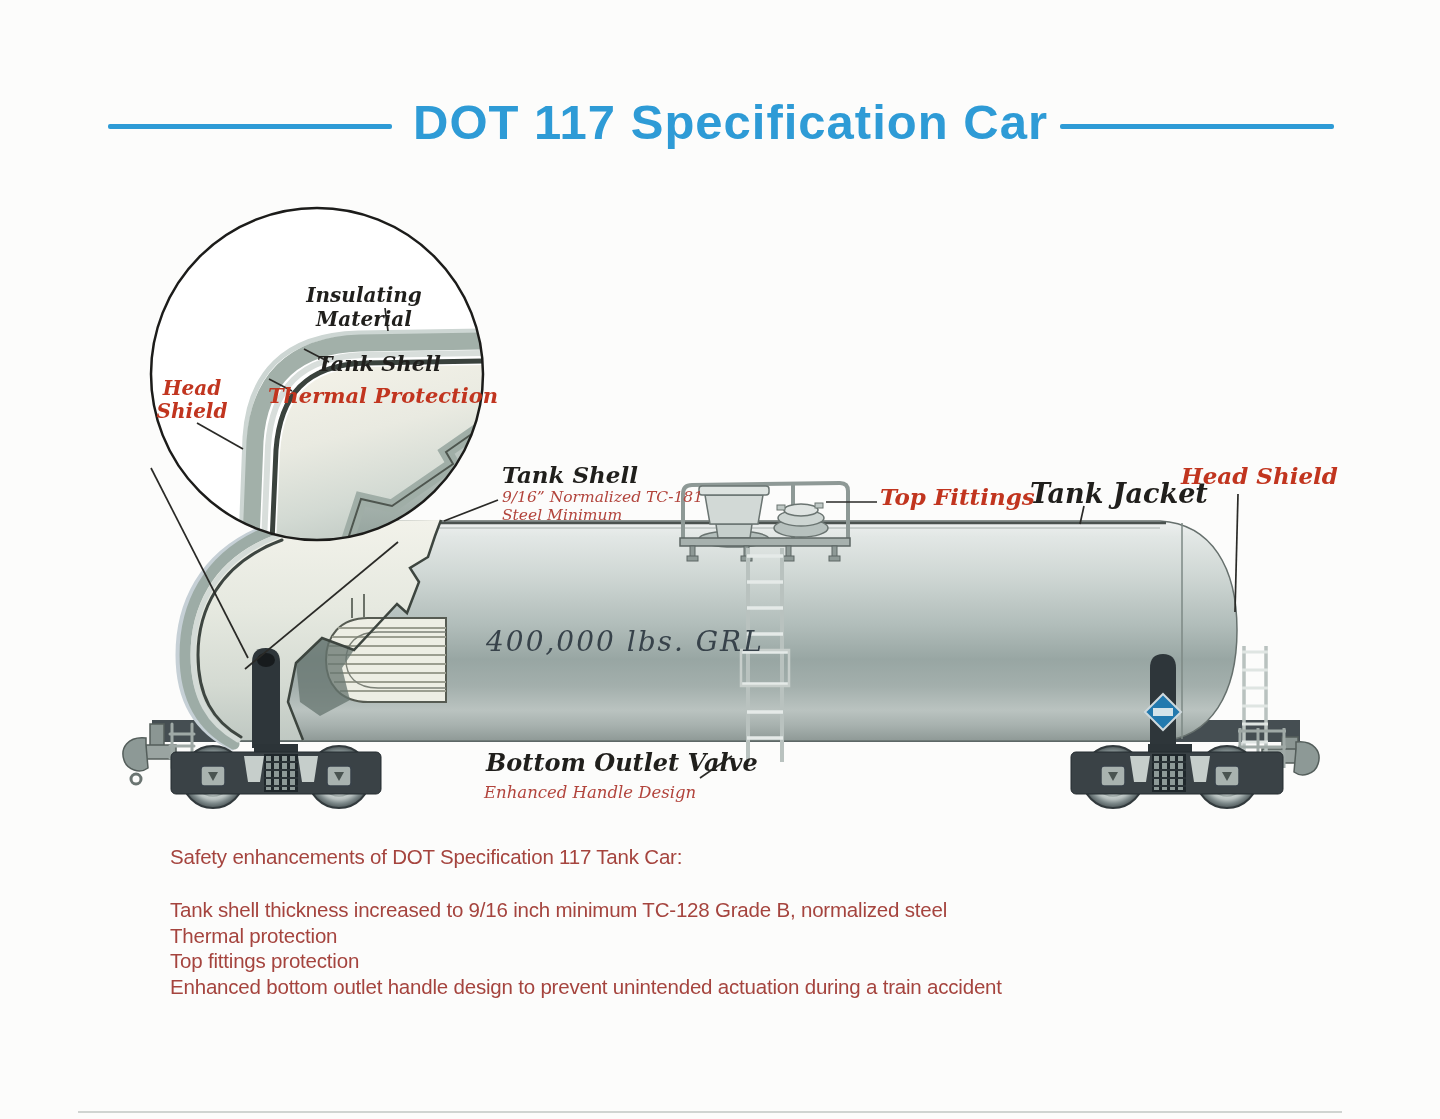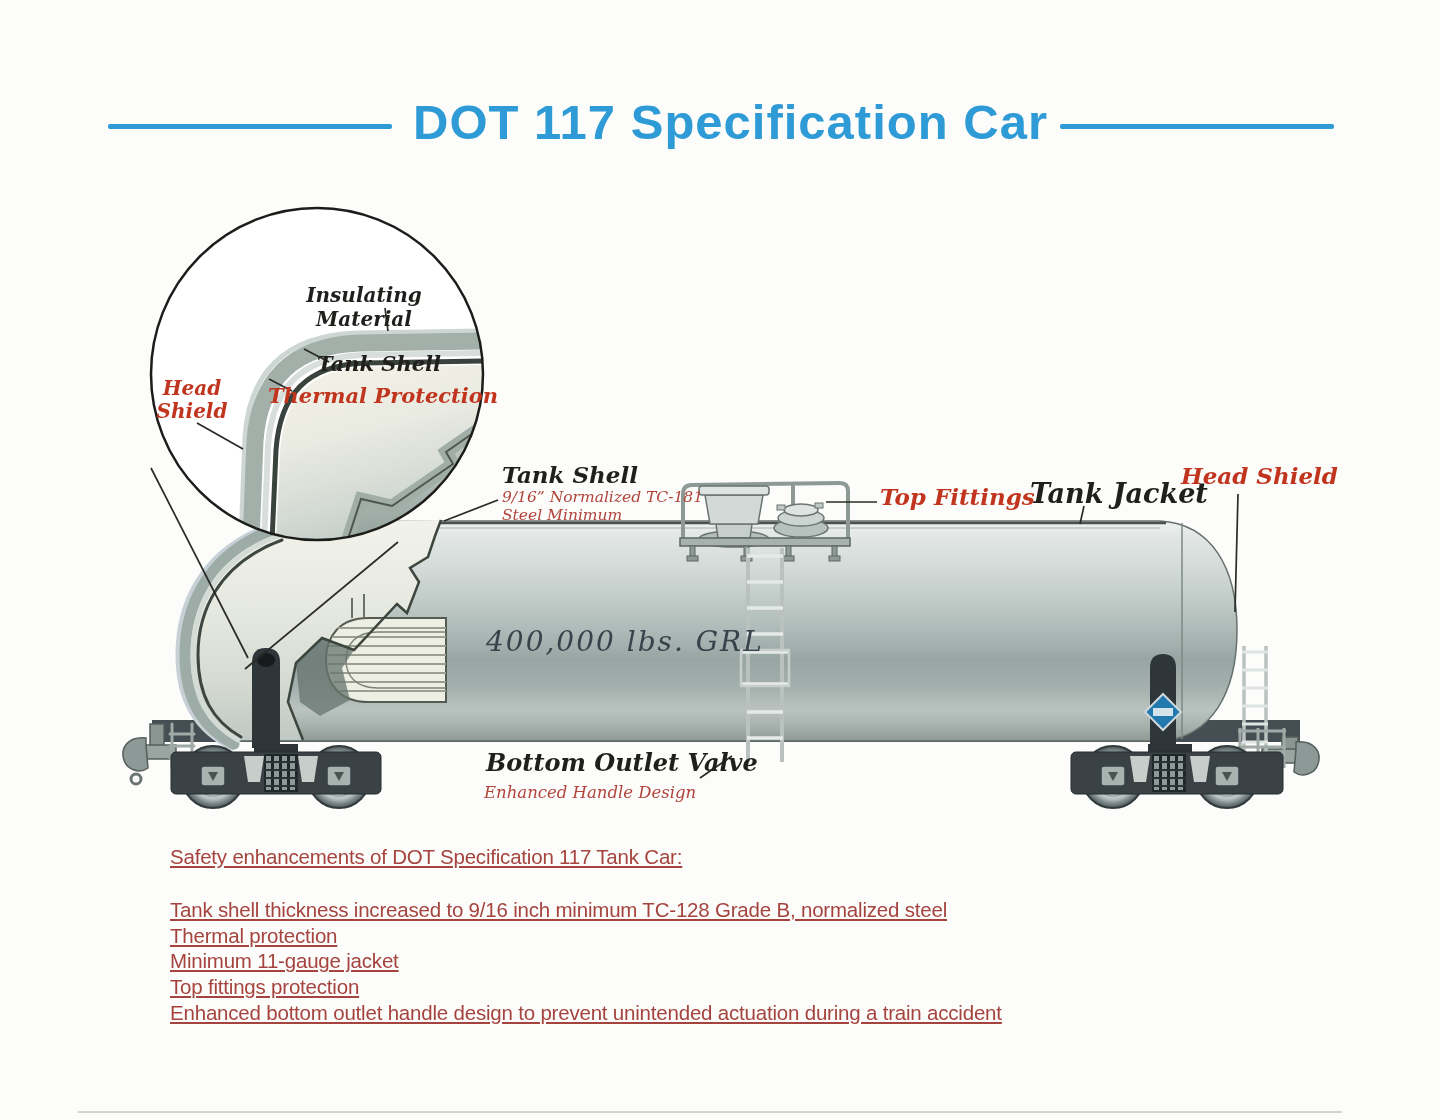--- a/index.html
+++ b/index.html
@@ -29,7 +29,7 @@
   #bov-label{left:486px;top:748px;font-size:24px;}
   #bov-sub{left:484px;top:775px;font-size:16.5px;margin-top:8px;}
   #safety{left:170px;top:845px;width:1120px;font-size:20.5px;color:var(--text-maroon,#a5443e);
-          letter-spacing:-0.2px;text-decoration:underline;}
+          letter-spacing:-0.2px;}
   #safety-heading{margin-bottom:28px;}
   .safety-item{line-height:25.7px;}
   #bottom-rule{left:78px;top:1111px;width:1264px;height:2px;background:#b8beba;opacity:.65;}

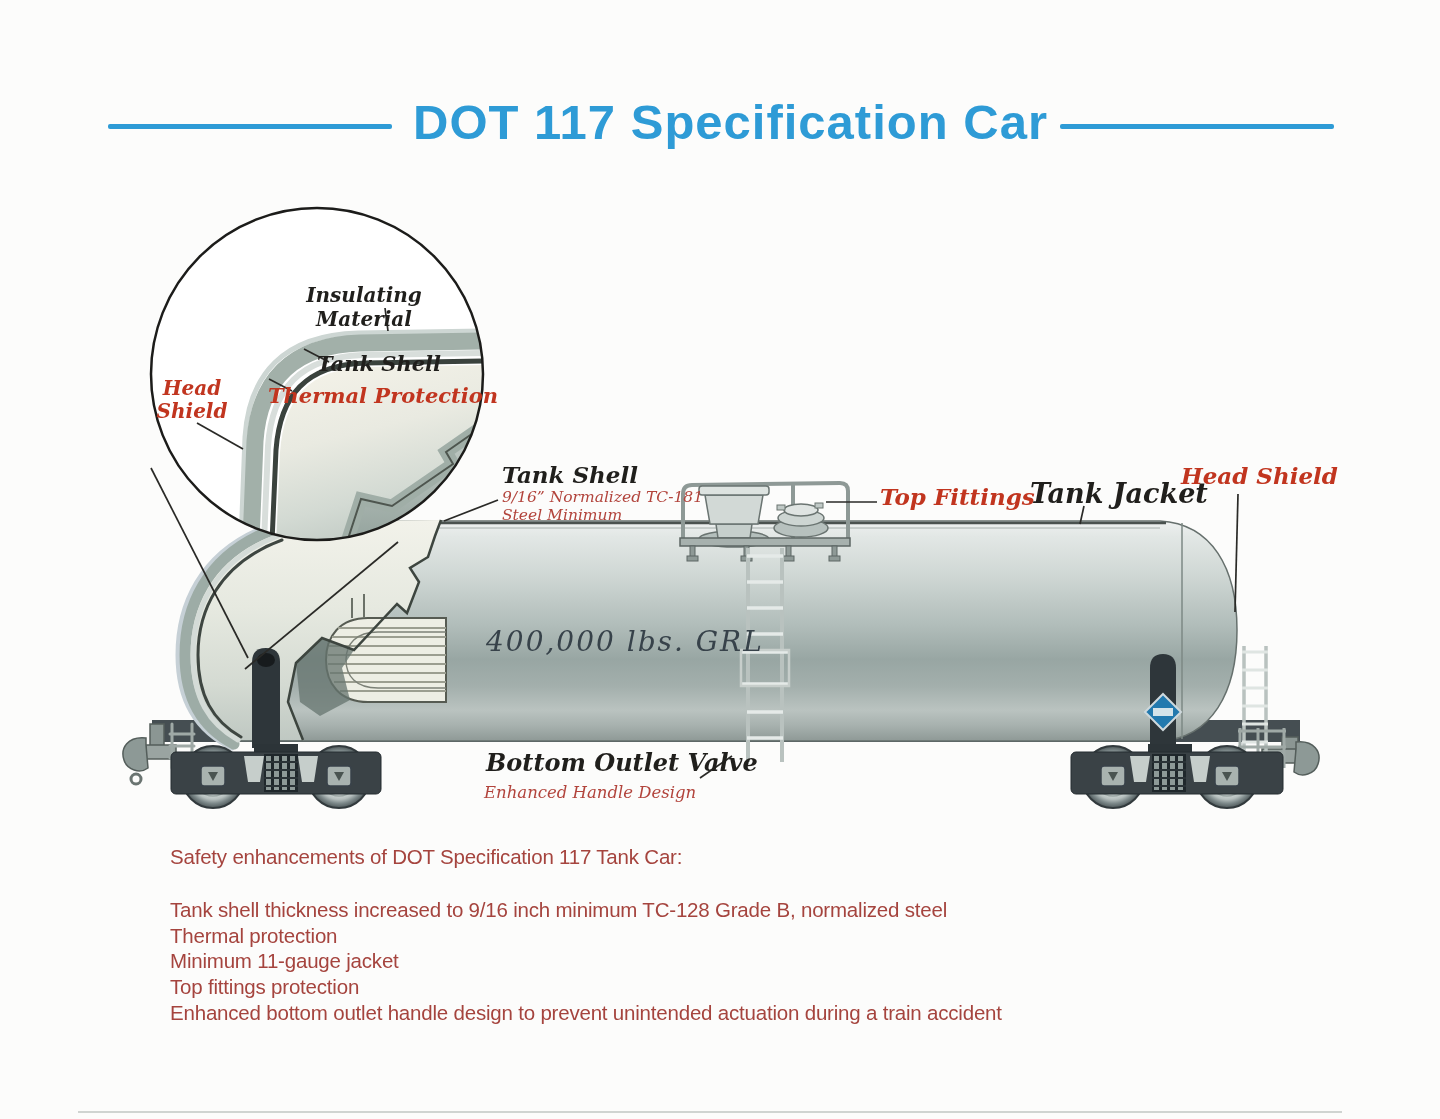--- a/index.html
+++ b/index.html
@@ -343,7 +343,6 @@
     <div id="safety-heading">Safety enhancements of DOT Specification 117 Tank Car:</div>
     <div class="safety-item">Tank shell thickness increased to 9/16 inch minimum TC-128 Grade B, normalized steel</div>
     <div class="safety-item">Thermal protection</div>
-    <div class="safety-item">Minimum 11-gauge jacket</div>
     <div class="safety-item">Top fittings protection</div>
     <div class="safety-item">Enhanced bottom outlet handle design to prevent unintended actuation during a train accident</div>
   </div>

